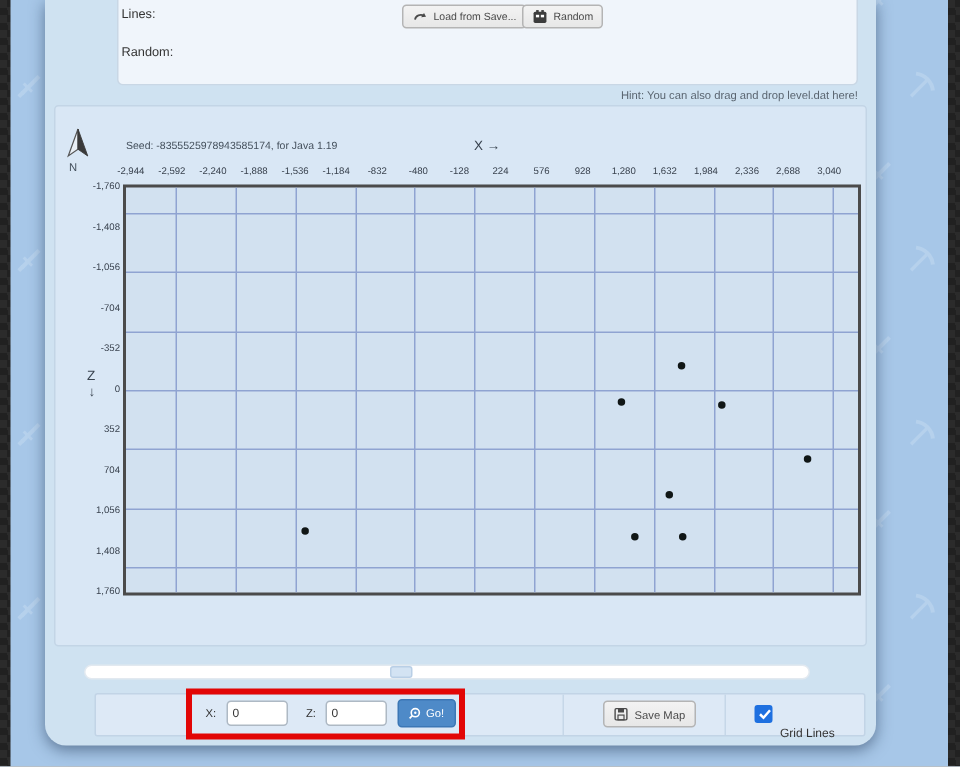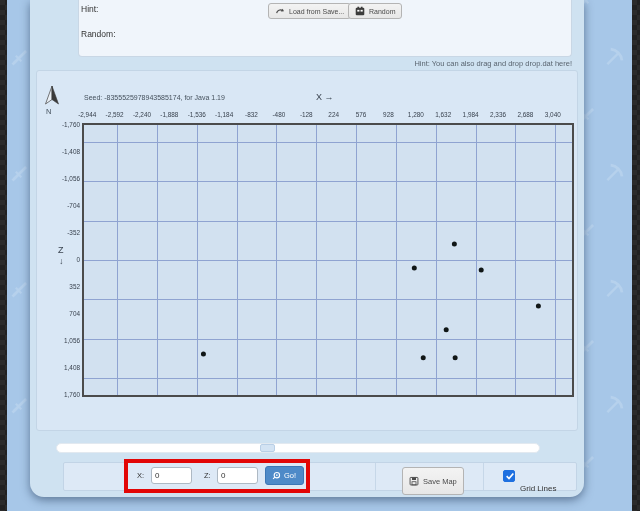--- a/index.html
+++ b/index.html
@@ -635,7 +635,7 @@
   <div class="abs card"></div>
 
   <div class="abs form-panel"></div>
-  <span class="abs lbl" style="left:81px;top:4px;">Hint:</span>
+  <span class="abs lbl" style="left:81px;top:4px;">Lines:</span>
   <button class="gbtn" style="left:268px;top:3px;height:16px;">
     <svg width="10" height="10" viewBox="0 0 12 12">
       <path d="M2 8.5 A 4.6 4.2 0 0 1 9.3 5.6" fill="none" stroke="#4a4a4a" stroke-width="1.4"></path>

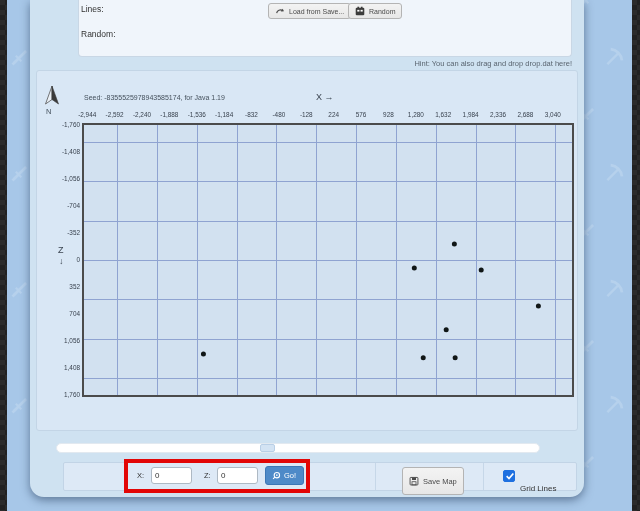--- a/index.html
+++ b/index.html
@@ -654,7 +654,7 @@
     <span>Random</span>
   </button>
   <span class="abs lbl" style="left:81px;top:29px;">Random:</span>
-  <span class="abs hint" style="right:68px;top:59px;">Hint: You can also drag and drop drop.dat here!</span>
+  <span class="abs hint" style="right:68px;top:59px;">Hint: You can also drag and drop level.dat here!</span>
 
   <div class="abs map-panel"></div>
 

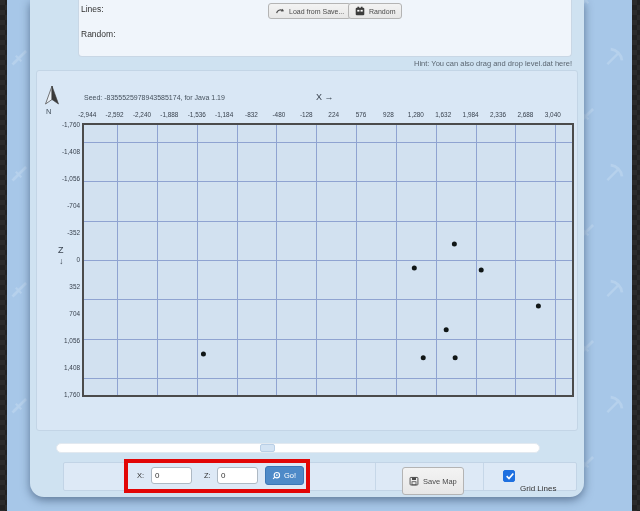--- a/index.html
+++ b/index.html
@@ -754,7 +754,7 @@
     </svg>
     <span>Go!</span>
   </button>
-  <button class="gbtn" style="left:402px;top:467px;height:28px;font-size:7.5px;">
+  <button class="gbtn" style="left:402px;top:467px;height:18px;font-size:7.5px;">
     <svg width="10" height="10" viewBox="0 0 14 14">
       <rect x="1.5" y="2" width="11" height="10.5" rx="1" fill="none" stroke="#4a4a4a" stroke-width="1.3"></rect>
       <rect x="4.2" y="2" width="5.6" height="3.6" fill="#4a4a4a"></rect>

